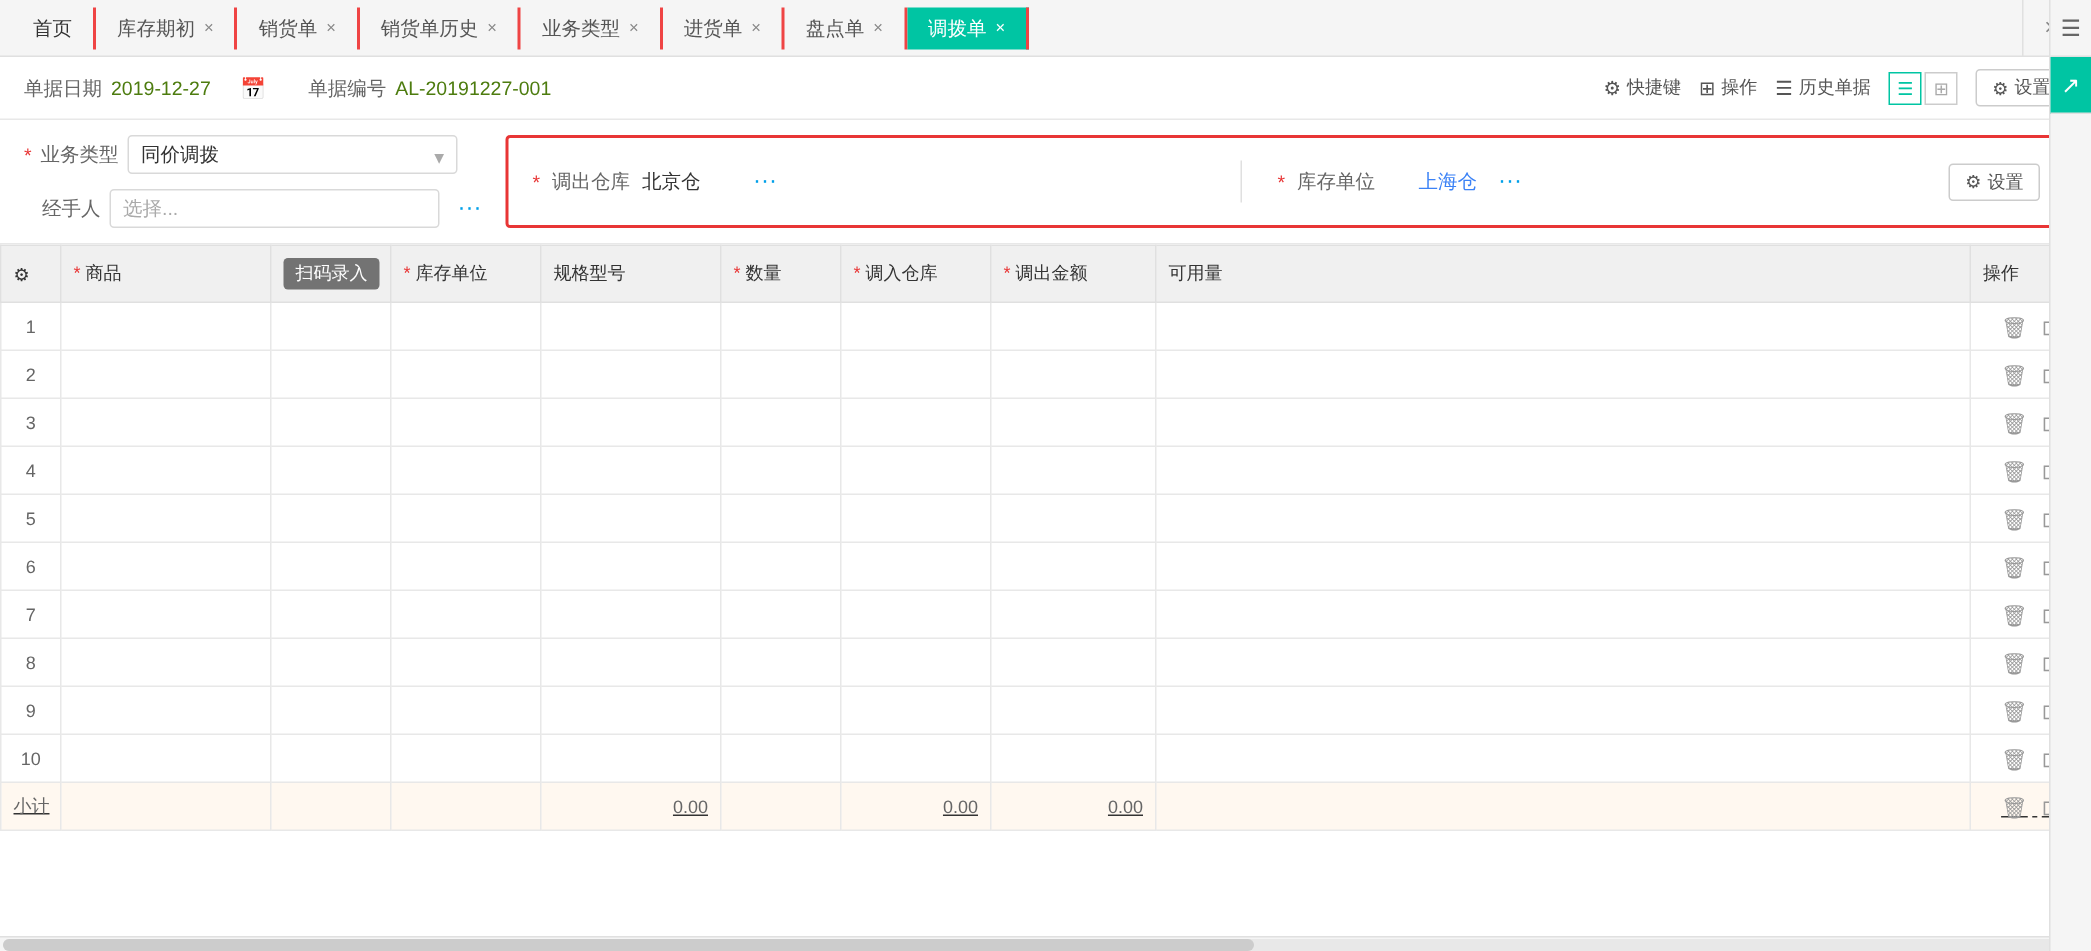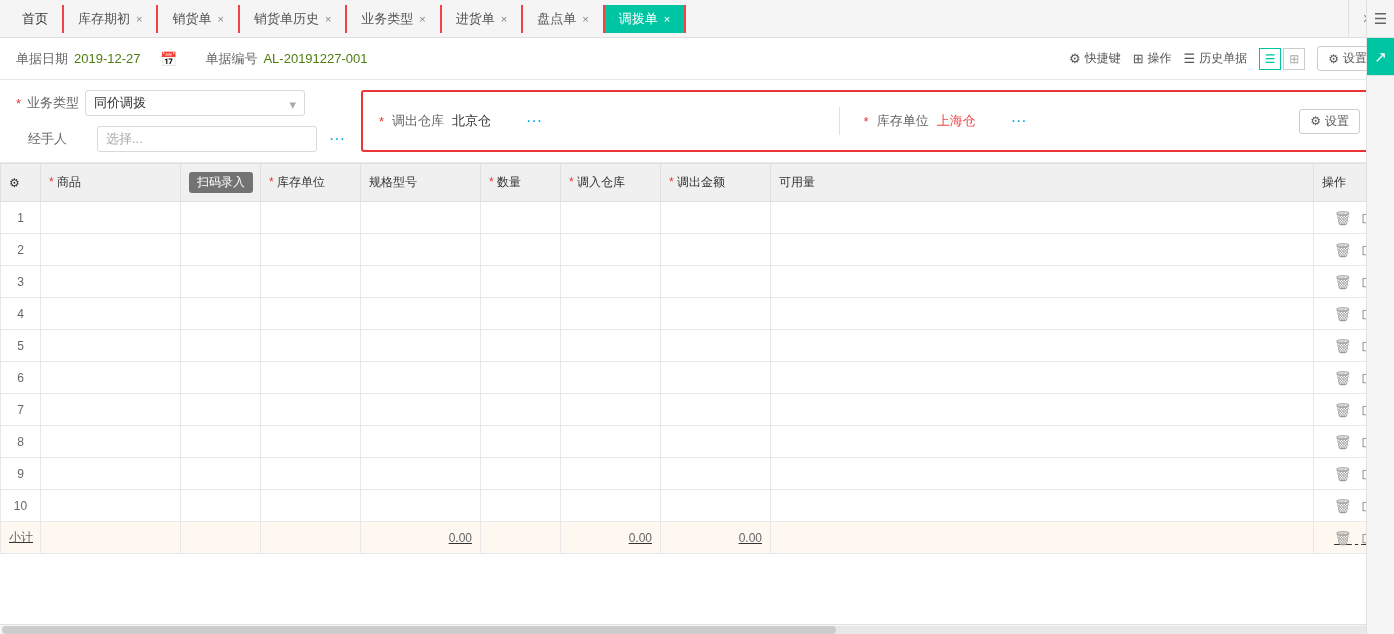--- a/index.html
+++ b/index.html
@@ -219,7 +219,7 @@
         <div class="warehouse-section-right">
           <span class="required-star">*</span>
           <span class="field-label">库存单位</span>
-          <span class="field-value" style="color:#ef4444; min-width:60px;">上海仓</span>
+          <span class="field-value" style="color:#3b82f6; min-width:60px;text-align:right;">上海仓</span>
           <span class="more-btn">···</span>
         </div>
         <div style="margin-left:auto;">

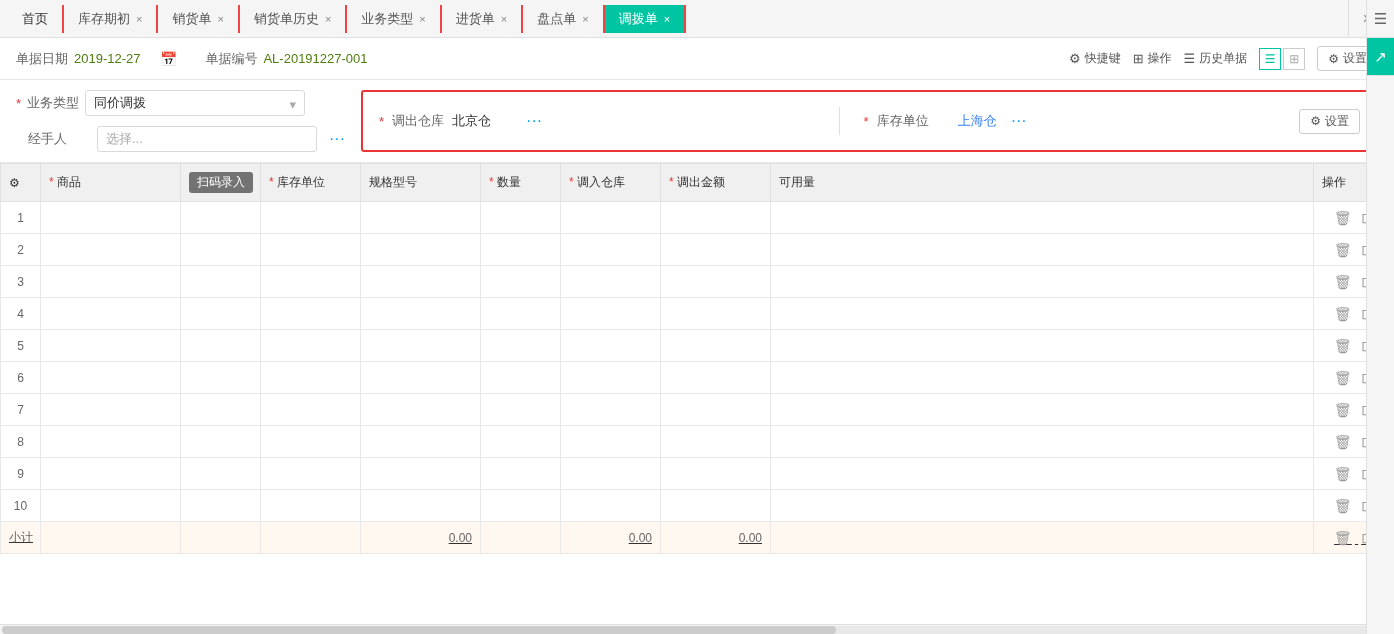--- a/index.html
+++ b/index.html
@@ -201,7 +201,7 @@
         </div>
         <div class="field-group">
           <span class="field-label" style="margin-left:12px;">经手人</span>
-          <div class="field-select" style="min-width:220px;margin-left:24px;">
+          <div class="field-select" style="min-width:220px;">
             <span class="field-placeholder">选择...</span>
           </div>
           <span class="more-btn">···</span>

